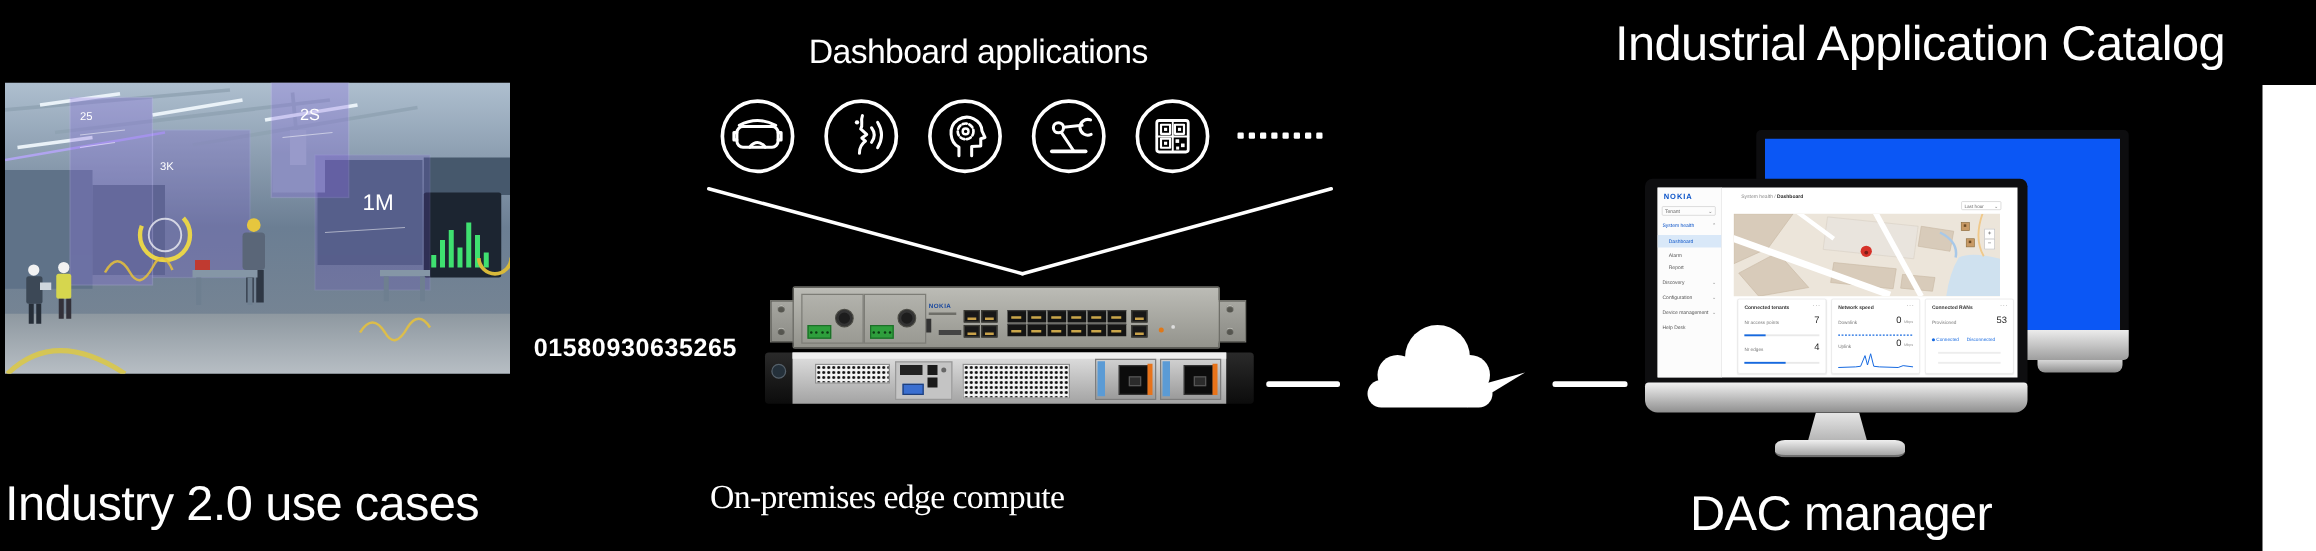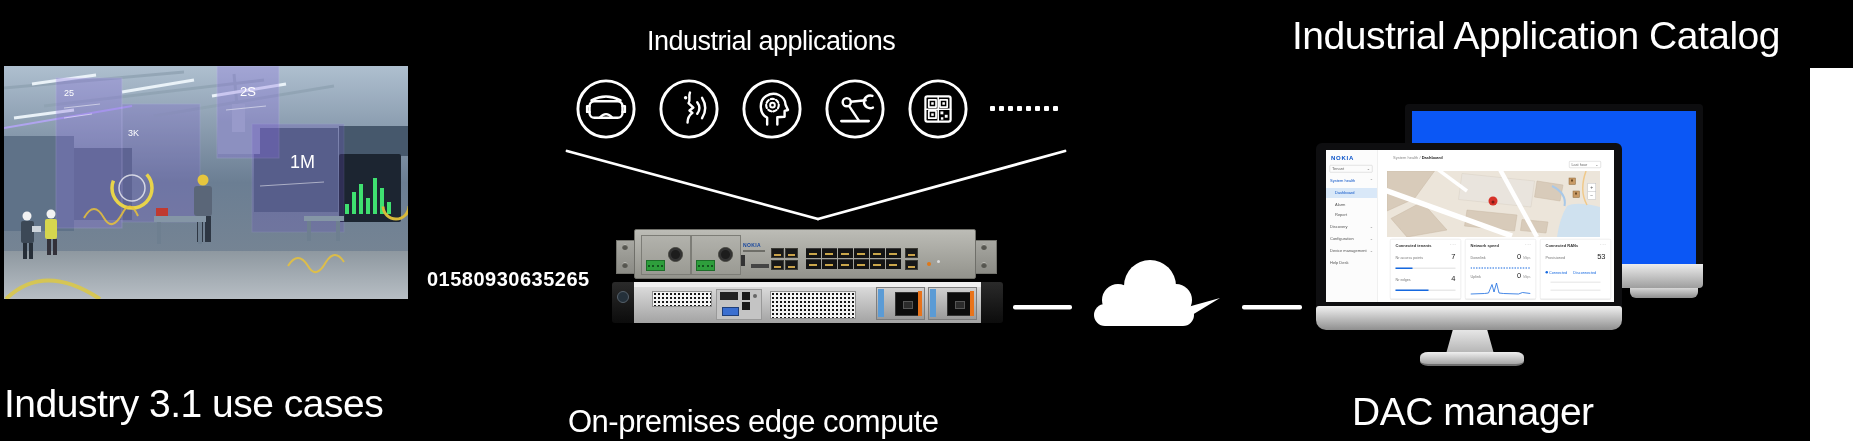--- a/index.html
+++ b/index.html
@@ -225,7 +225,7 @@
   </svg>
 
   <div class="lbl" id="lbl-industry">Industry 3.1 use cases</div>
-  <div class="lbl" id="lbl-apps">Industrial applications</div>
+  <div class="lbl" id="lbl-apps">Dashboard applications</div>
   <div class="lbl" id="lbl-edge">On-premises edge compute</div>
   <div class="lbl" id="lbl-dac">DAC manager</div>
   <div class="lbl" id="lbl-catalog">Industrial Application Catalog</div>

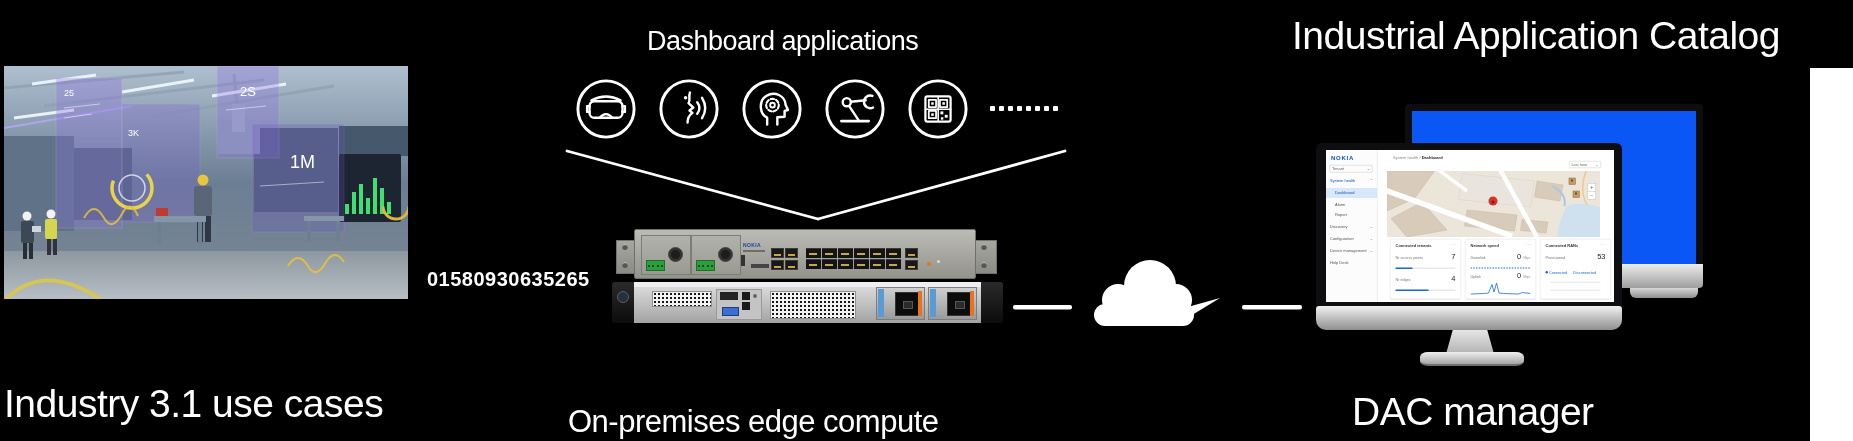--- a/index.html
+++ b/index.html
@@ -224,7 +224,7 @@
     </g>
   </svg>
 
-  <div class="lbl" id="lbl-industry">Industry 3.1 use cases</div>
+  <div class="lbl" id="lbl-industry">Industry 2.0 use cases</div>
   <div class="lbl" id="lbl-apps">Dashboard applications</div>
   <div class="lbl" id="lbl-edge">On-premises edge compute</div>
   <div class="lbl" id="lbl-dac">DAC manager</div>

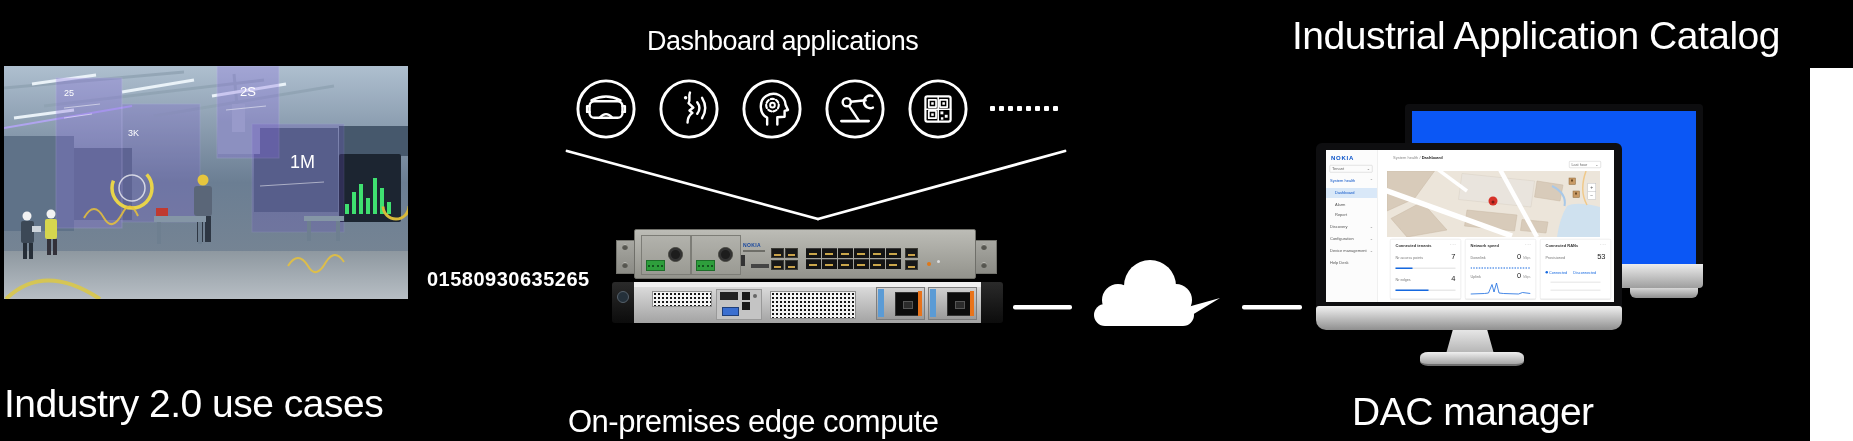--- a/index.html
+++ b/index.html
@@ -11,7 +11,7 @@
   
   #lbl-industry{left:4px;top:382px;font-size:39px;}
   #lbl-apps{left:647px;top:26px;font-size:27px;}
-  #lbl-edge{left:568px;top:404px;font-size:31px;}
+  #lbl-edge{left:568px;top:382px;font-size:27px;font-family:Liberation Serif, serif;}
   #lbl-catalog{left:1292px;top:14px;font-size:39px;}
   #lbl-dac{left:1352px;top:390px;font-size:39px;}
   #binary{left:427px;top:268px;font-size:20px;font-weight:700;letter-spacing:0.5px;}

